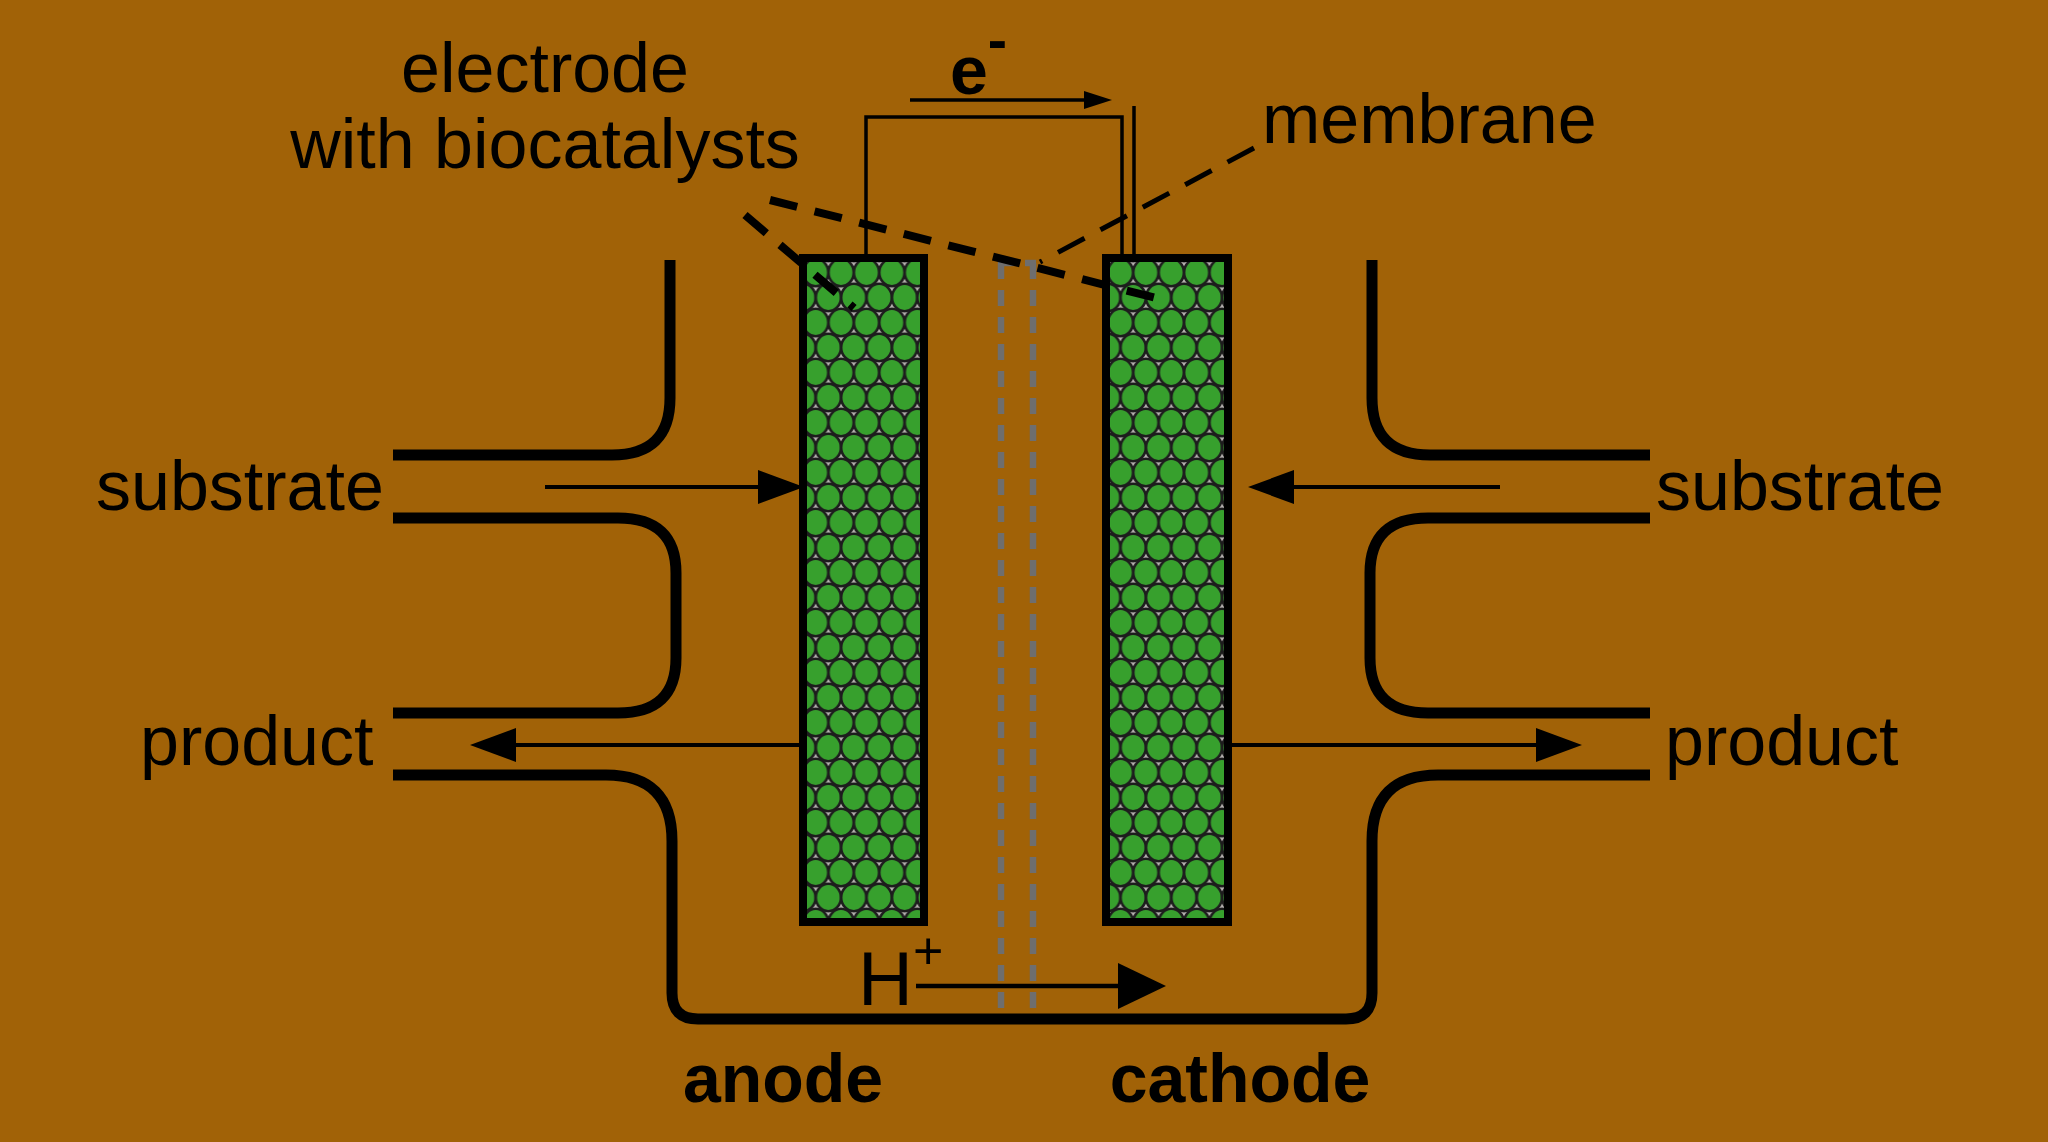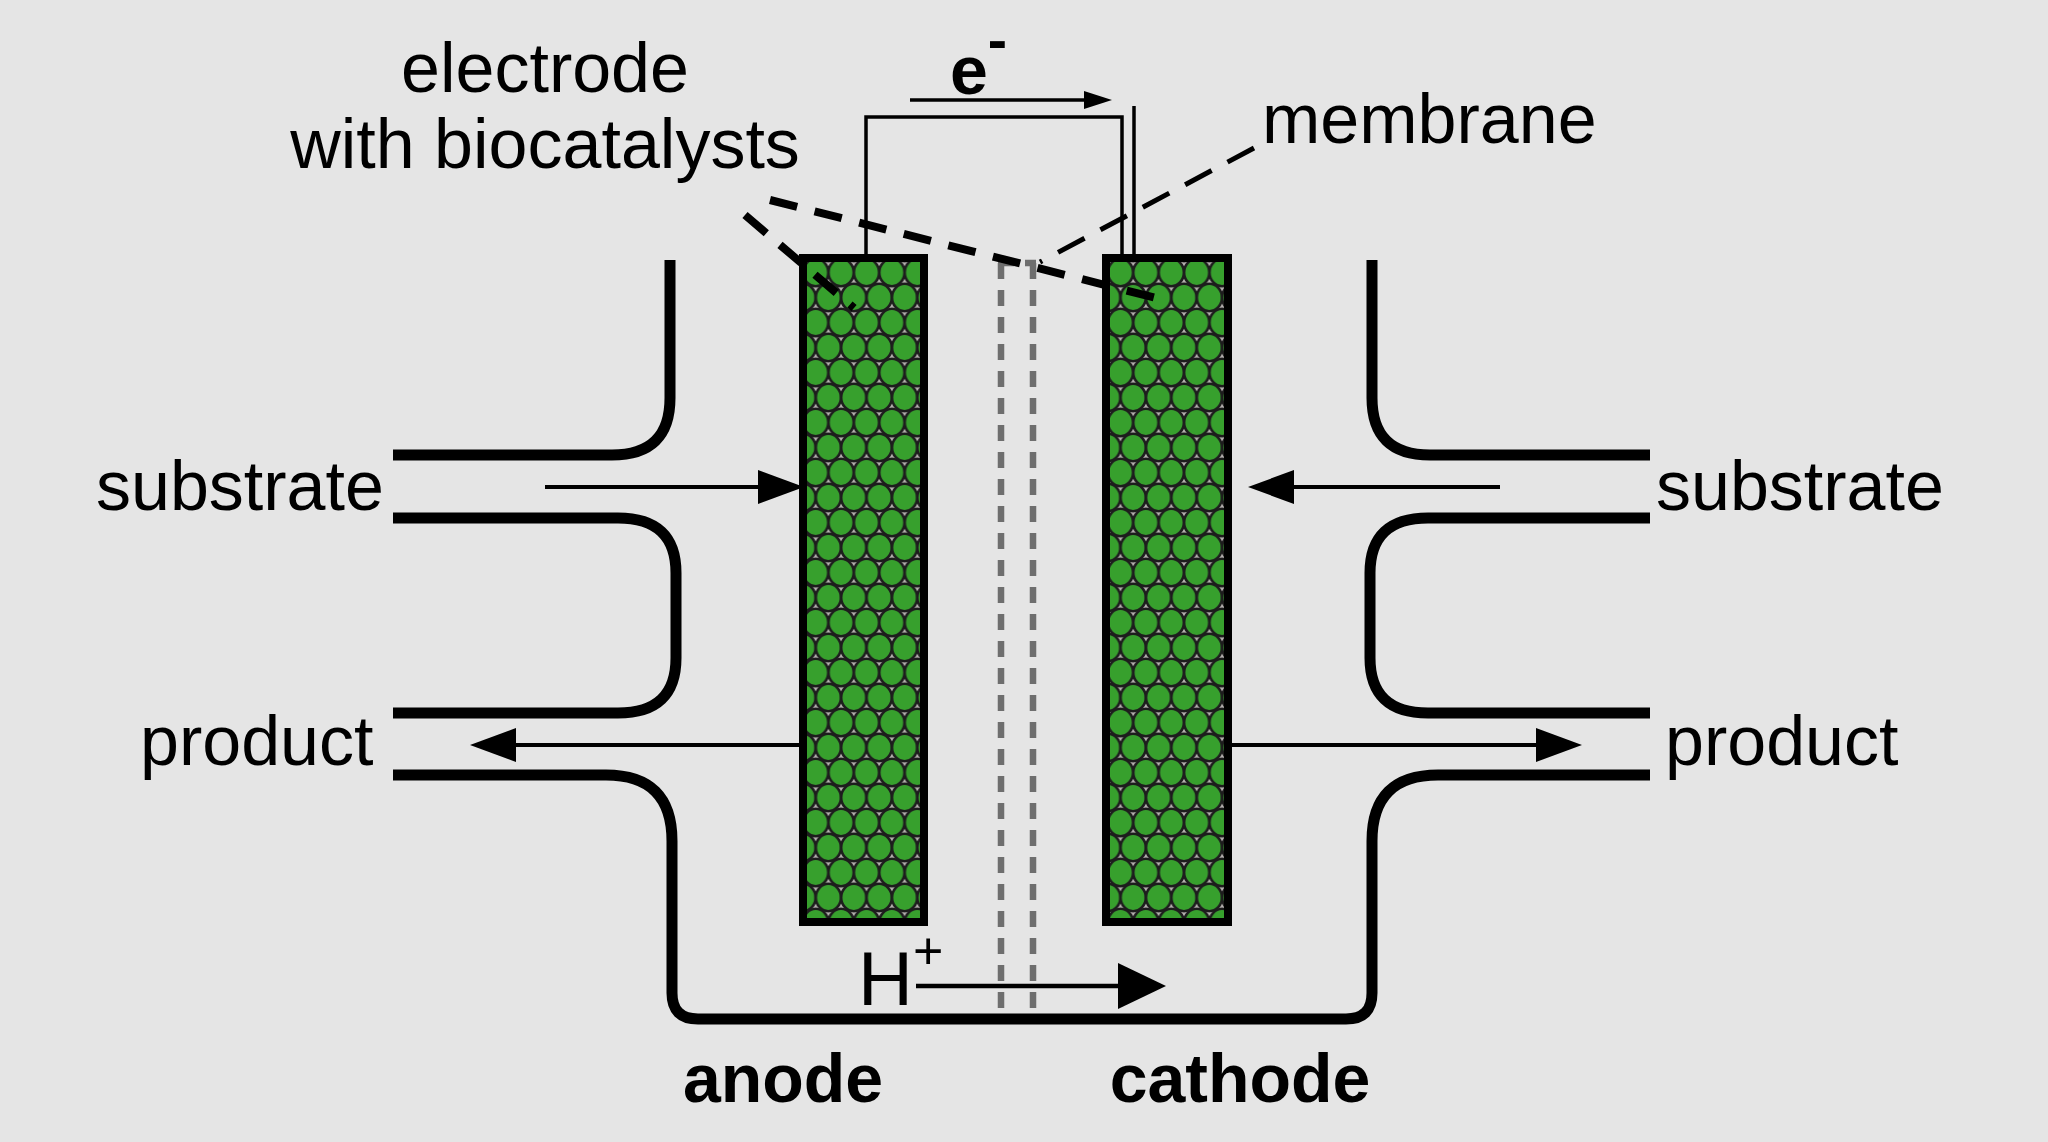--- a/index.html
+++ b/index.html
@@ -3,7 +3,7 @@
 <meta charset="utf-8">
 <style>
   html,body{margin:0;padding:0;background:#ffffff;}
-  .stage{width:2048px;height:1142px;position:relative;background:#e5e5e5;overflow:hidden;}
+  .stage{width:2048px;height:1142px;position:relative;background:#a16207;overflow:hidden;}
   svg{display:block;font-family:"Liberation Sans",sans-serif;}
   text{fill:#000000;}
 </style>

